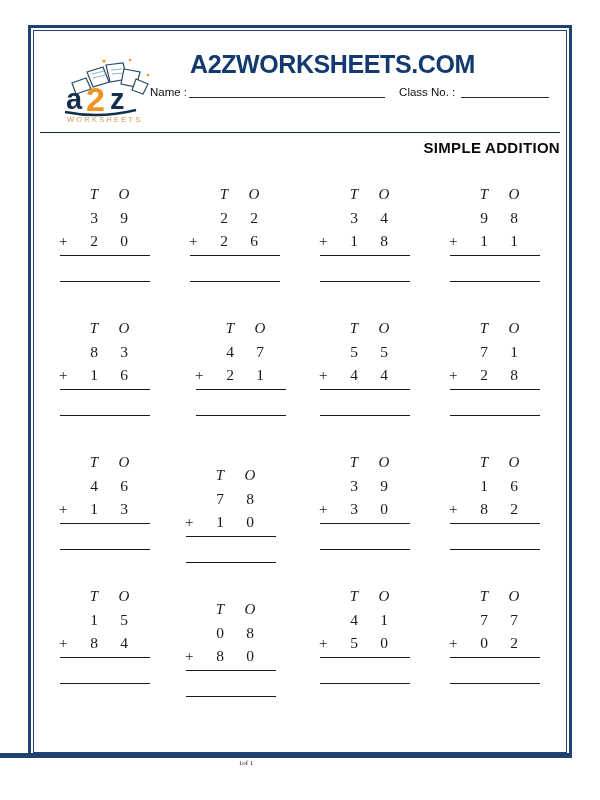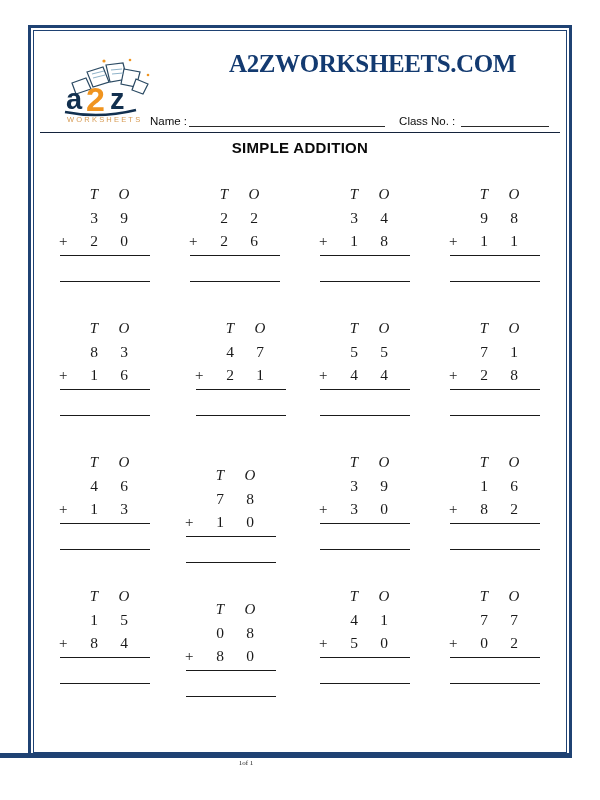--- a/index.html
+++ b/index.html
@@ -80,8 +80,7 @@
     left: 150px;
     top: 13px;
     width: 365px;
-    text-align: center;
-    font-family: Liberation Serif, serif;
+    font-family: Liberation Sans, sans-serif;
     font-weight: bold;
     font-size: 25px;
     letter-spacing: -0.4px;

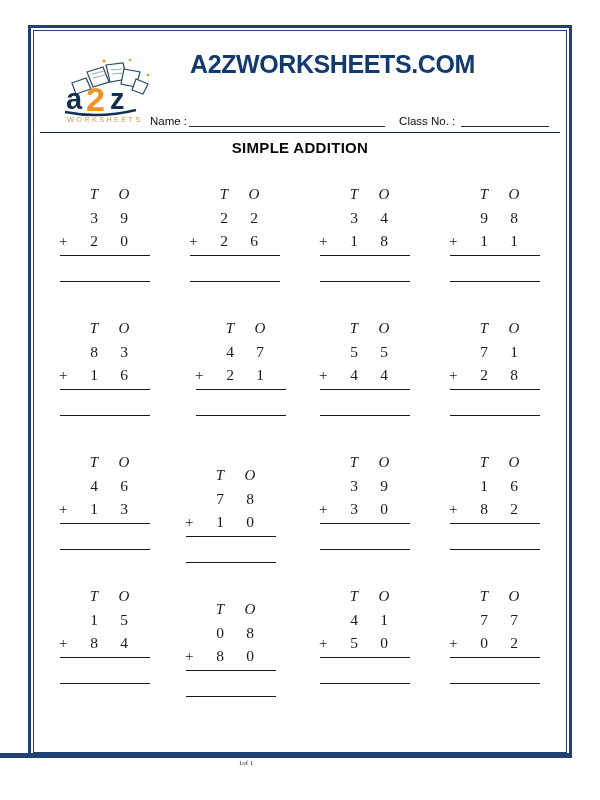--- a/index.html
+++ b/index.html
@@ -106,7 +106,6 @@
     color: #0d0d0d;
     padding-right: 2px;
     flex: 0 0 auto;
-    margin-top: 29px;
   }
   .fld-line {
     border-bottom: 1px solid #2a2a2a;

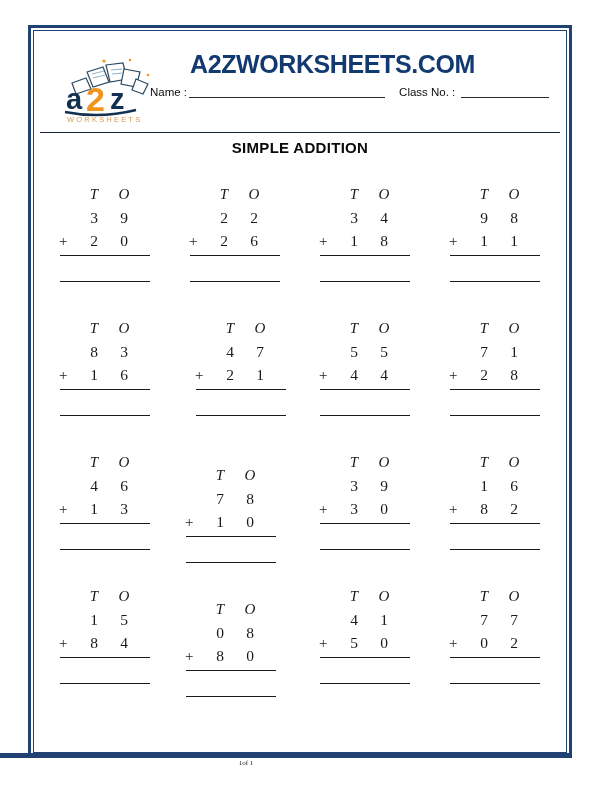--- a/index.html
+++ b/index.html
@@ -126,7 +126,7 @@
     left: 40px;
     top: 139px;
     width: 520px;
-    text-align: center;
+    text-align: right;
     font-family: "Liberation Sans", sans-serif;
     font-weight: bold;
     font-size: 15px;

